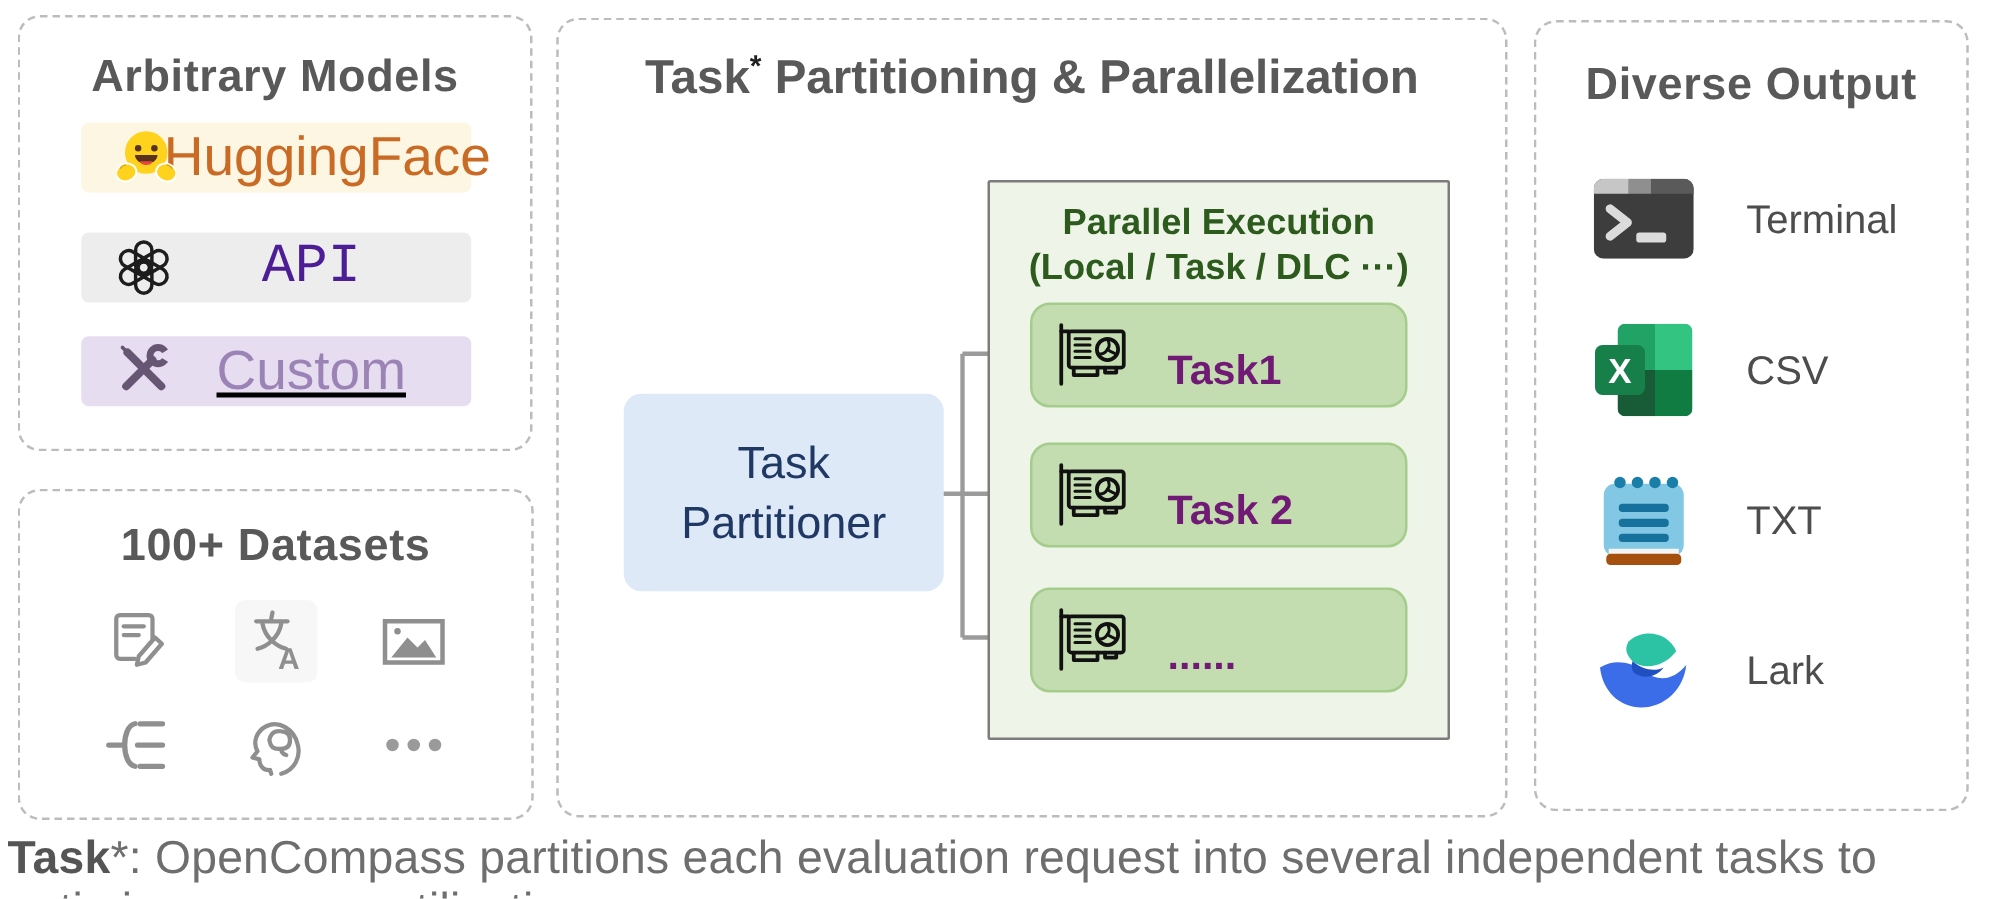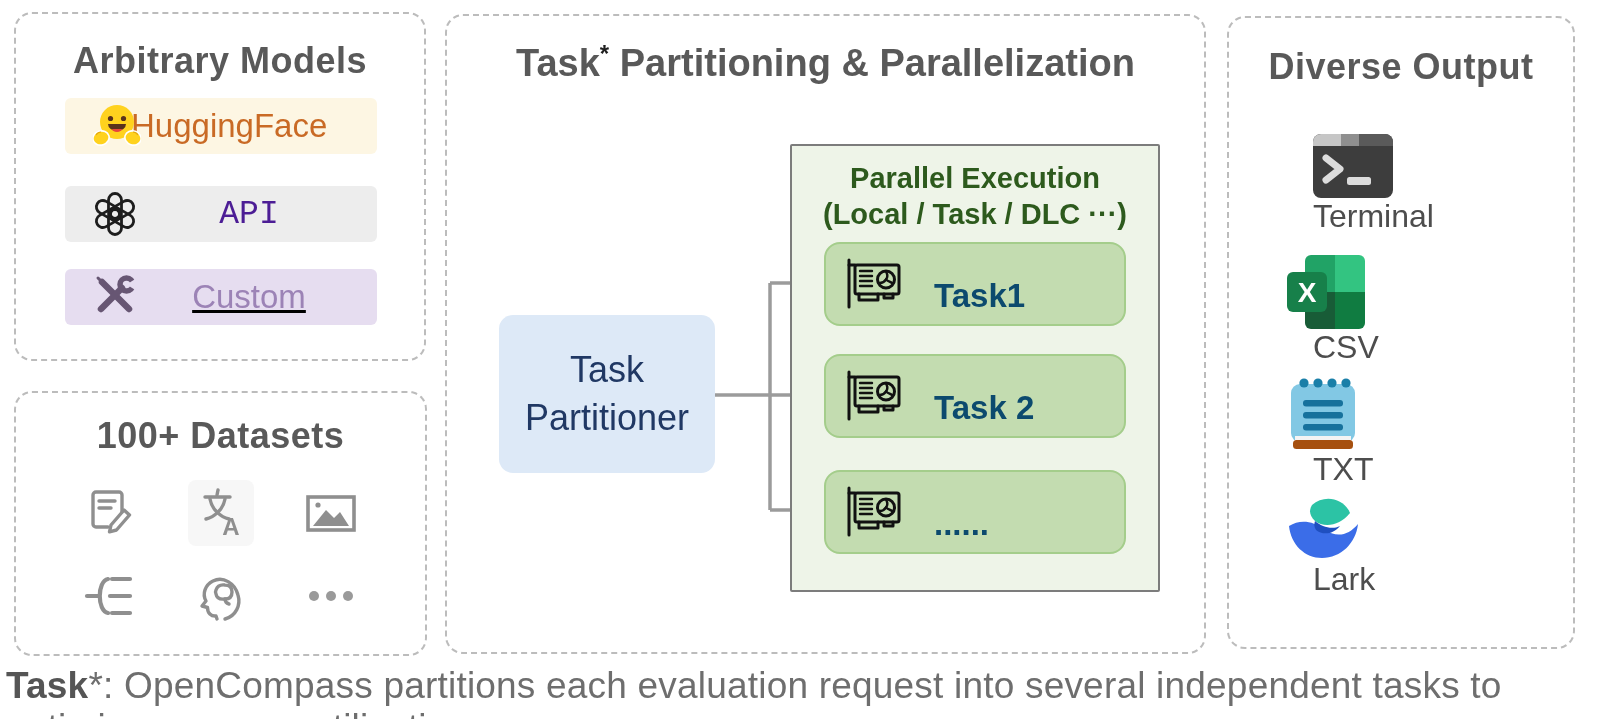--- a/index.html
+++ b/index.html
@@ -20,7 +20,7 @@
     display:flex;align-items:center;
   }
   .model-row .row-icon{position:absolute;left:28px;display:flex;align-items:center;}
-  .model-row .row-label{flex:1;text-align:center;font-size:33px;margin-left:66px;margin-right:10px;}
+  .model-row .row-label{flex:1;text-align:center;font-size:44px;margin-left:66px;margin-right:10px;}
   .row-hf{background:#fdf6e3;}
   .row-hf .row-label{color:#c96a25;margin-left:58px;text-align:left;padding-left:8px;}
   .row-api{background:#ededed;}

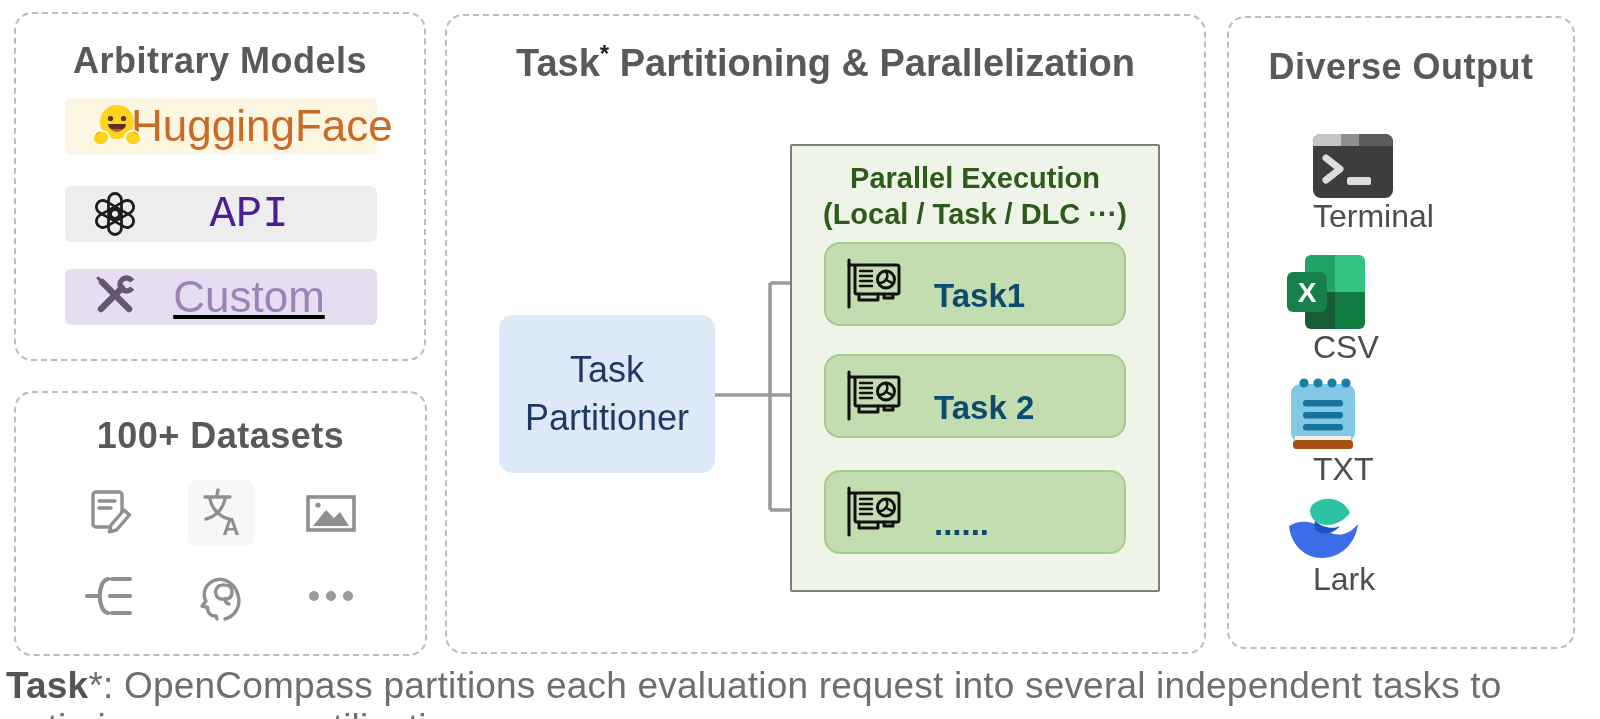--- a/index.html
+++ b/index.html
@@ -58,7 +58,7 @@
   .task-box .task-label{margin-left:28px;font-size:33px;font-weight:bold;color:#0c4a6e;margin-top:24px;}
   .arrow-layer{position:absolute;left:0;top:0;pointer-events:none;}
   
-  .out-row{position:absolute;left:44px;height:82px;display:flex;align-items:center;flex-direction:column;}
+  .out-row{position:absolute;left:44px;height:82px;display:flex;align-items:center;}
   .out-row .out-icon{width:84px;display:flex;justify-content:center;align-items:center;}
   .out-row .out-label{margin-left:40px;font-size:32px;color:#4d4d4d;}
   

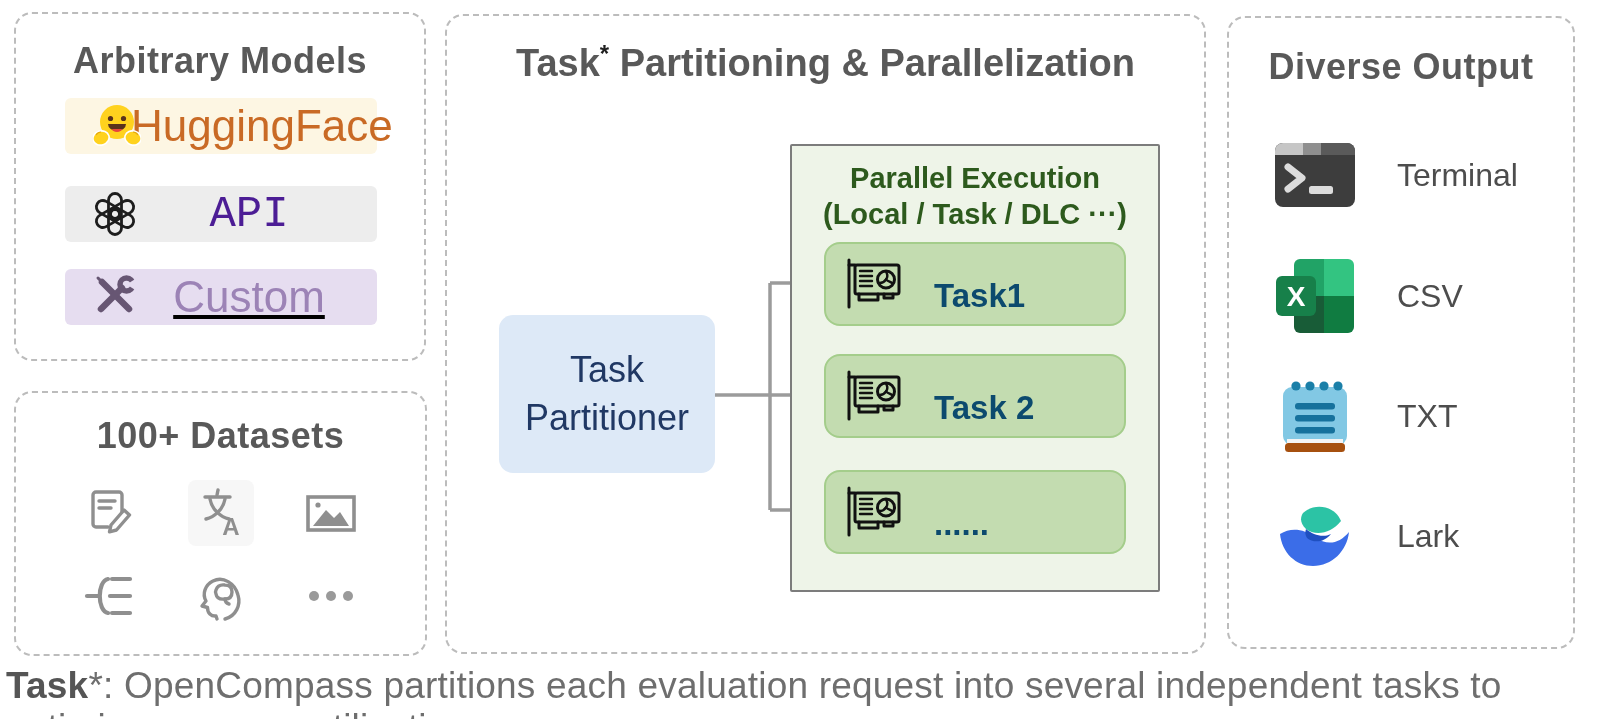--- a/index.html
+++ b/index.html
@@ -55,7 +55,7 @@
     display:flex;align-items:center;
   }
   .task-box .gpu{margin-left:18px;display:flex;align-items:center;}
-  .task-box .task-label{margin-left:28px;font-size:33px;font-weight:bold;color:#0c4a6e;margin-top:24px;}
+  .task-box .task-label{margin-left:28px;font-size:33px;font-weight:bold;color:#701a75;margin-top:24px;}
   .arrow-layer{position:absolute;left:0;top:0;pointer-events:none;}
   
   .out-row{position:absolute;left:44px;height:82px;display:flex;align-items:center;}

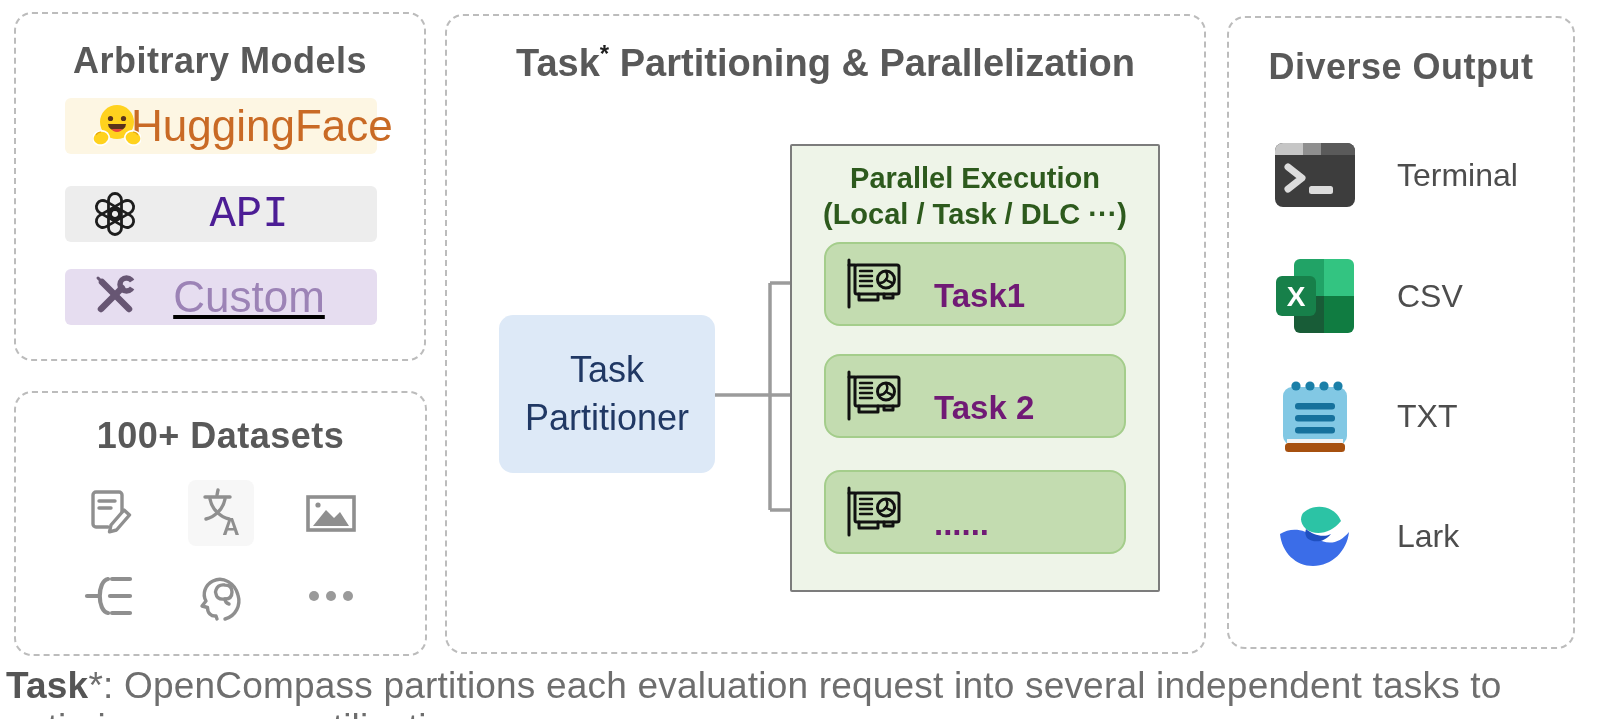--- a/index.html
+++ b/index.html
@@ -40,7 +40,7 @@
     font-size:38px;font-weight:bold;color:#595959;}
   .mid-title sup{font-size:24px;color:#1f1f1f;}
   .partitioner{
-    position:absolute;left:52px;top:299px;width:216px;height:158px;border-radius:14px;
+    position:absolute;left:52px;top:299px;width:256px;height:158px;border-radius:14px;
     background:#dde9f7;color:#203864;font-size:36px;line-height:1.32;
     display:flex;align-items:center;justify-content:center;text-align:center;
   }

